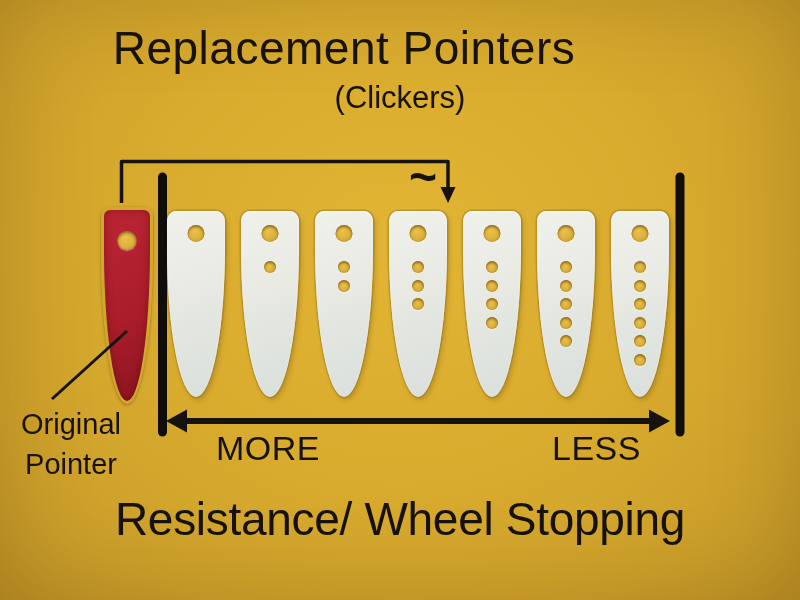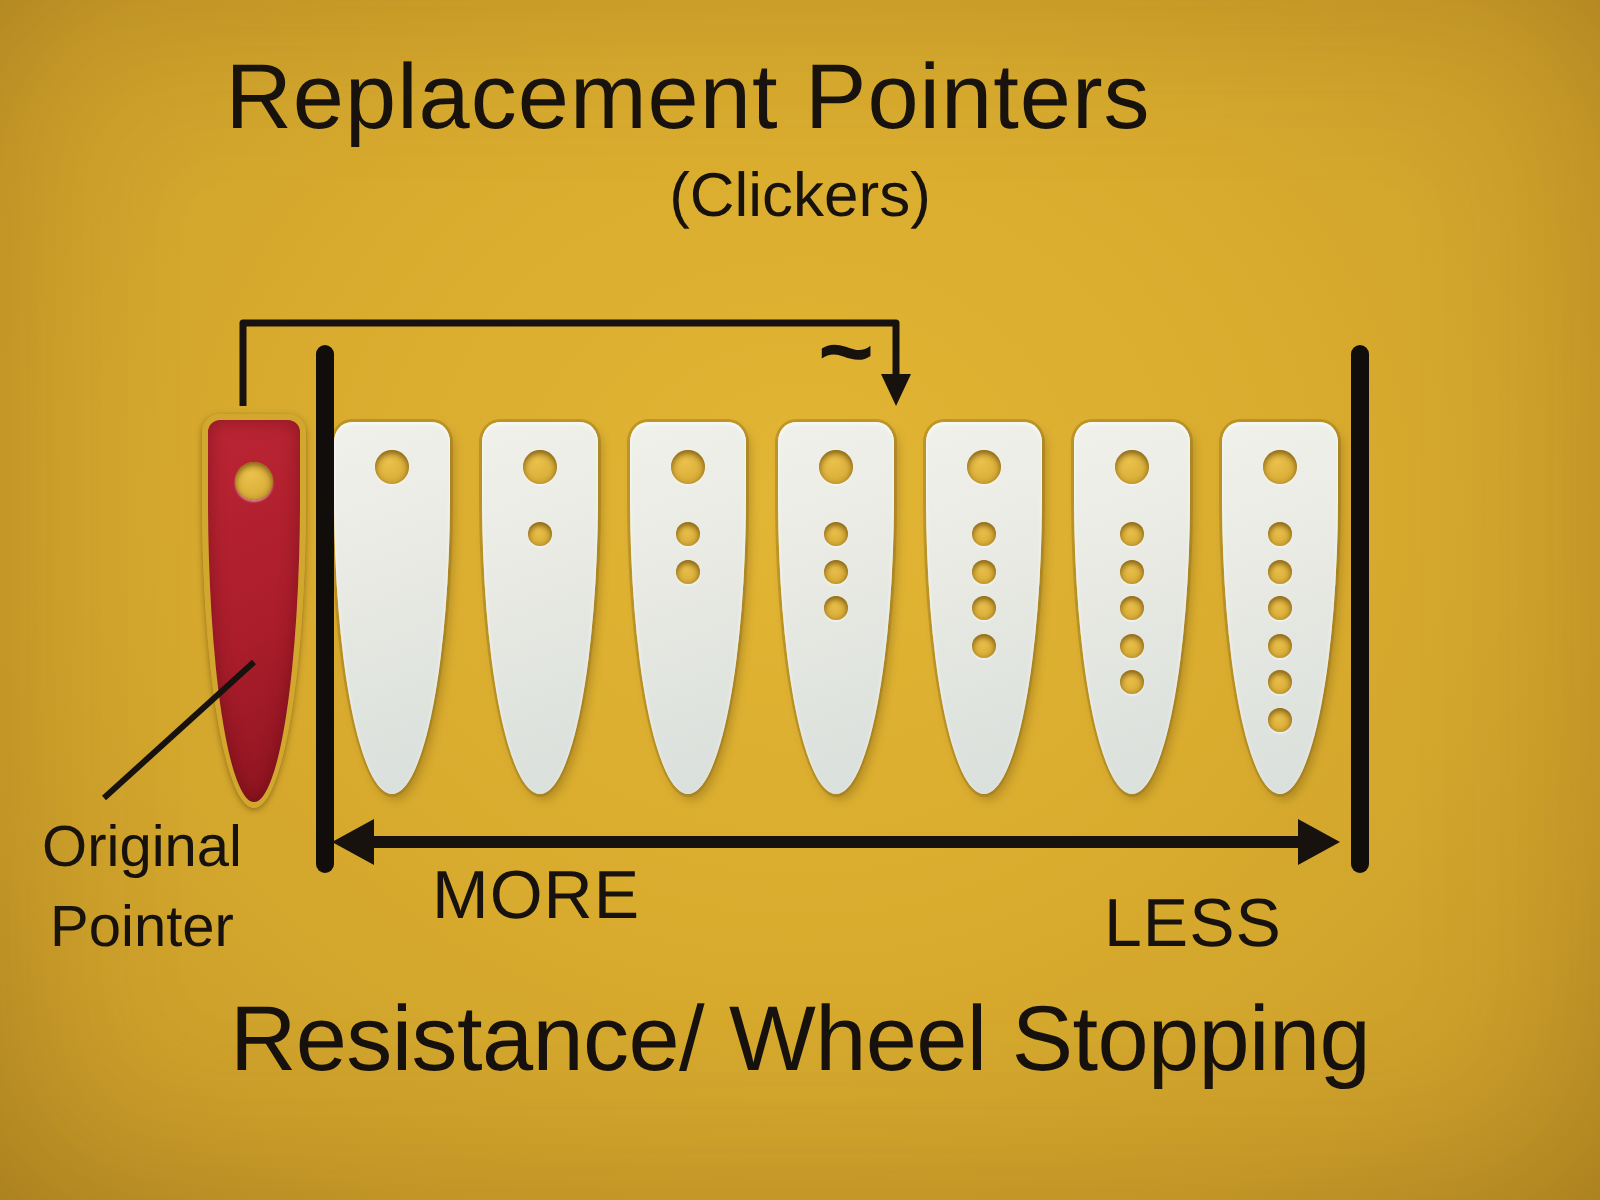--- a/index.html
+++ b/index.html
@@ -20,7 +20,7 @@
   #subtitle{top:80px;left:0;width:800px;text-align:center;font-size:31px;}
   #tilde{top:153px;left:401px;width:44px;text-align:center;font-size:48px;font-weight:700;line-height:1;}
   #more{top:431px;left:172px;font-size:34px;line-height:1;letter-spacing:.5px;margin-left:44px;}
-  #less{top:445px;left:552px;font-size:34px;line-height:1;letter-spacing:.5px;}
+  #less{top:431px;left:552px;font-size:34px;line-height:1;letter-spacing:.5px;}
   #orig-label{top:404px;left:8px;width:126px;text-align:center;font-size:29px;line-height:40px;}
   #caption{top:492px;left:0;width:800px;text-align:center;font-size:46px;letter-spacing:-.3px;}
 

